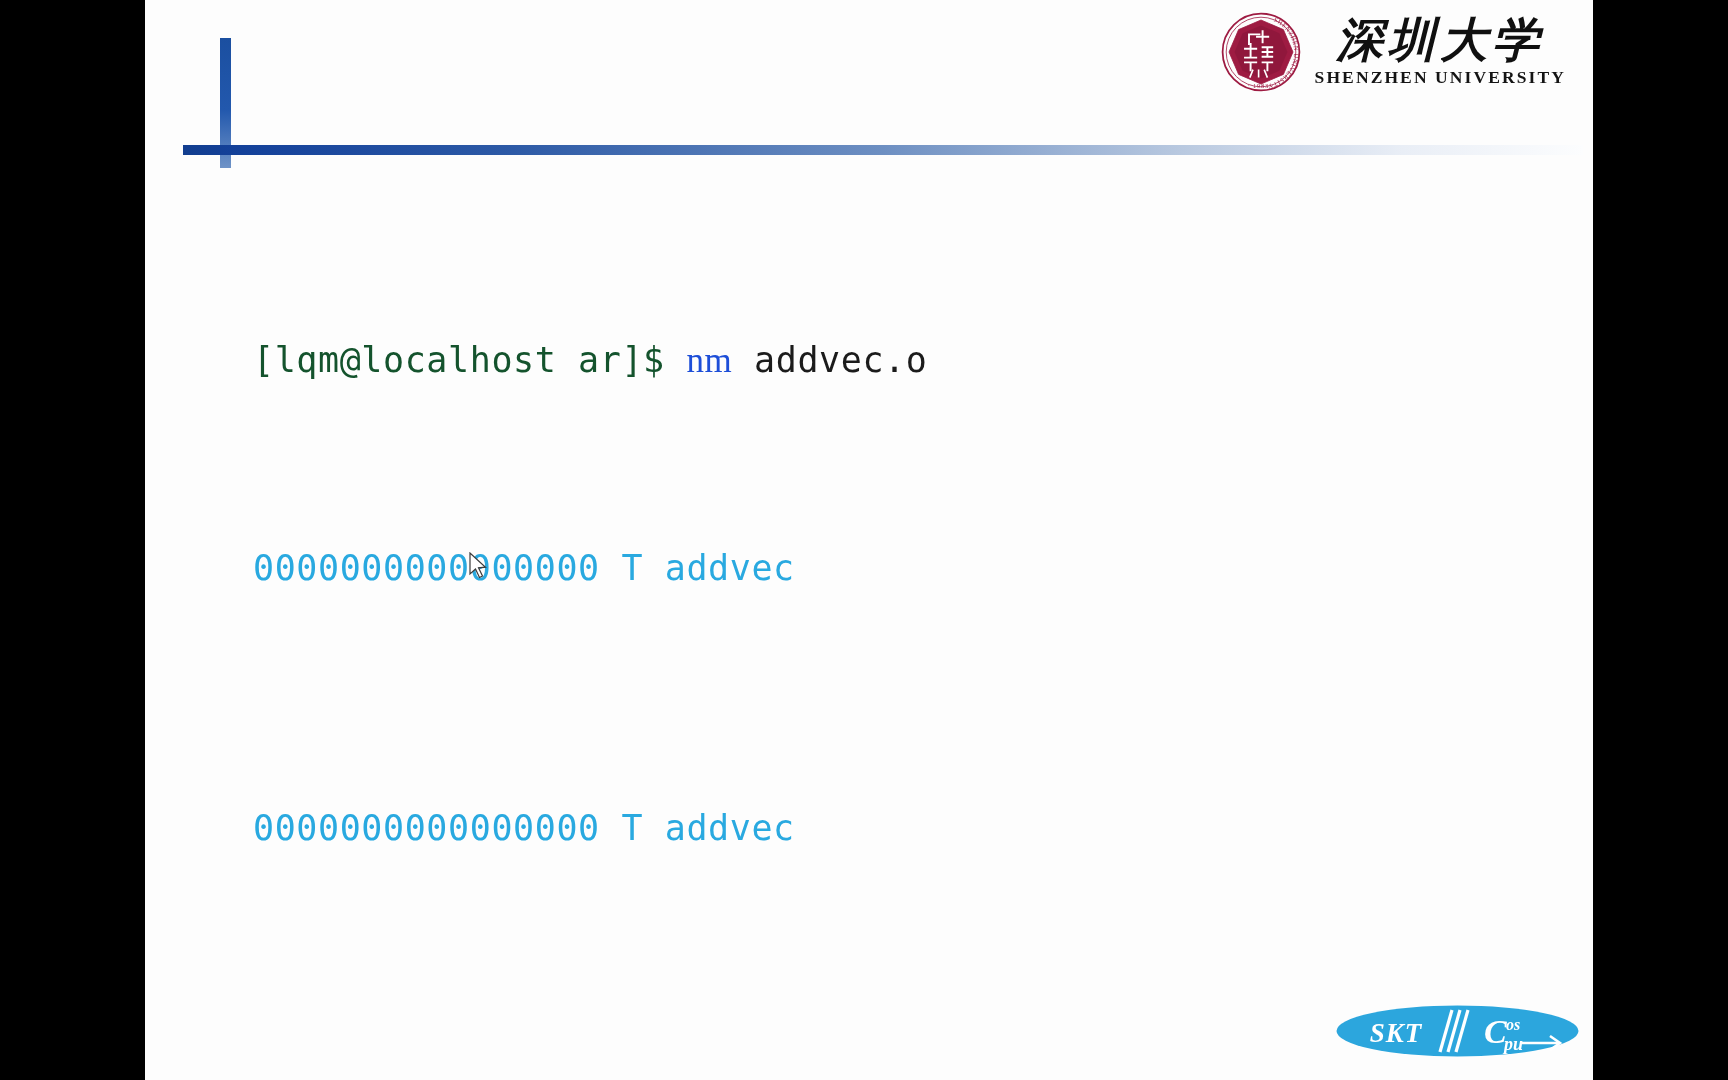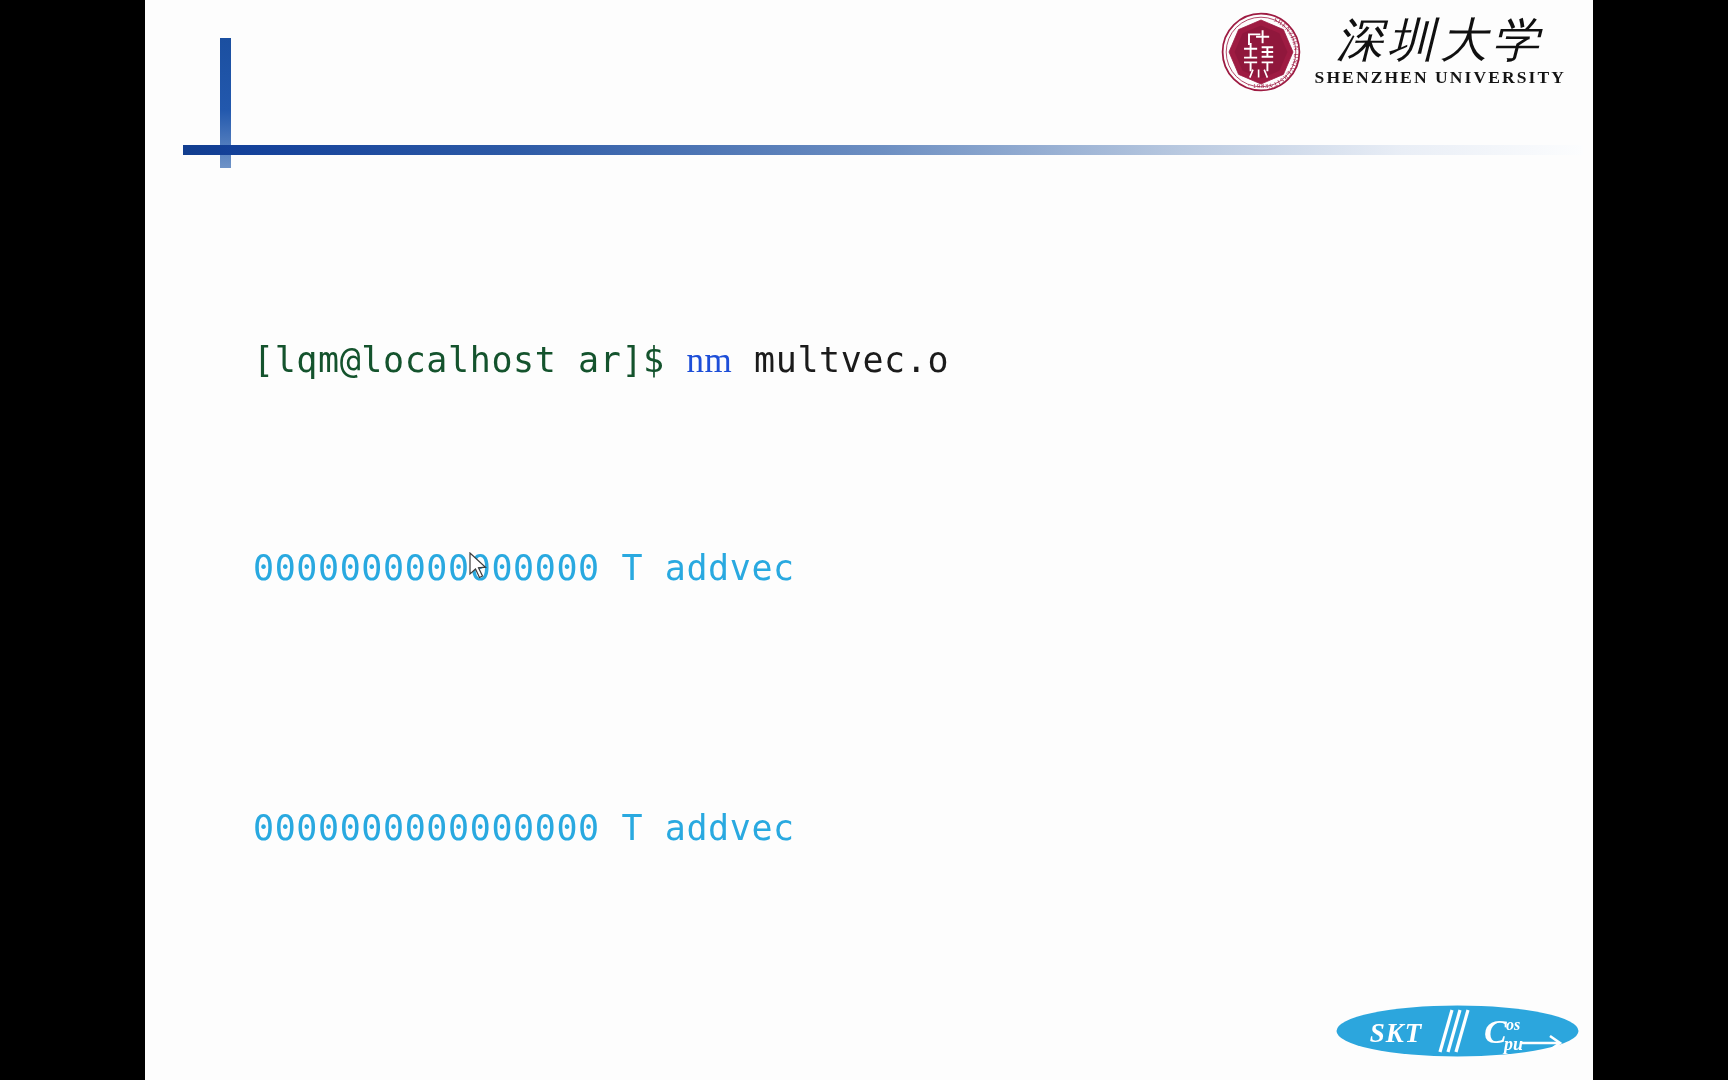--- a/index.html
+++ b/index.html
@@ -86,7 +86,7 @@
   #logo-cn {
     font-family: "DejaVu Serif", serif;
     font-size: 47px;
-    font-weight: 400;
+    font-weight: 700;
     letter-spacing: 5px;
     color: #101010;
     line-height: 1.04;

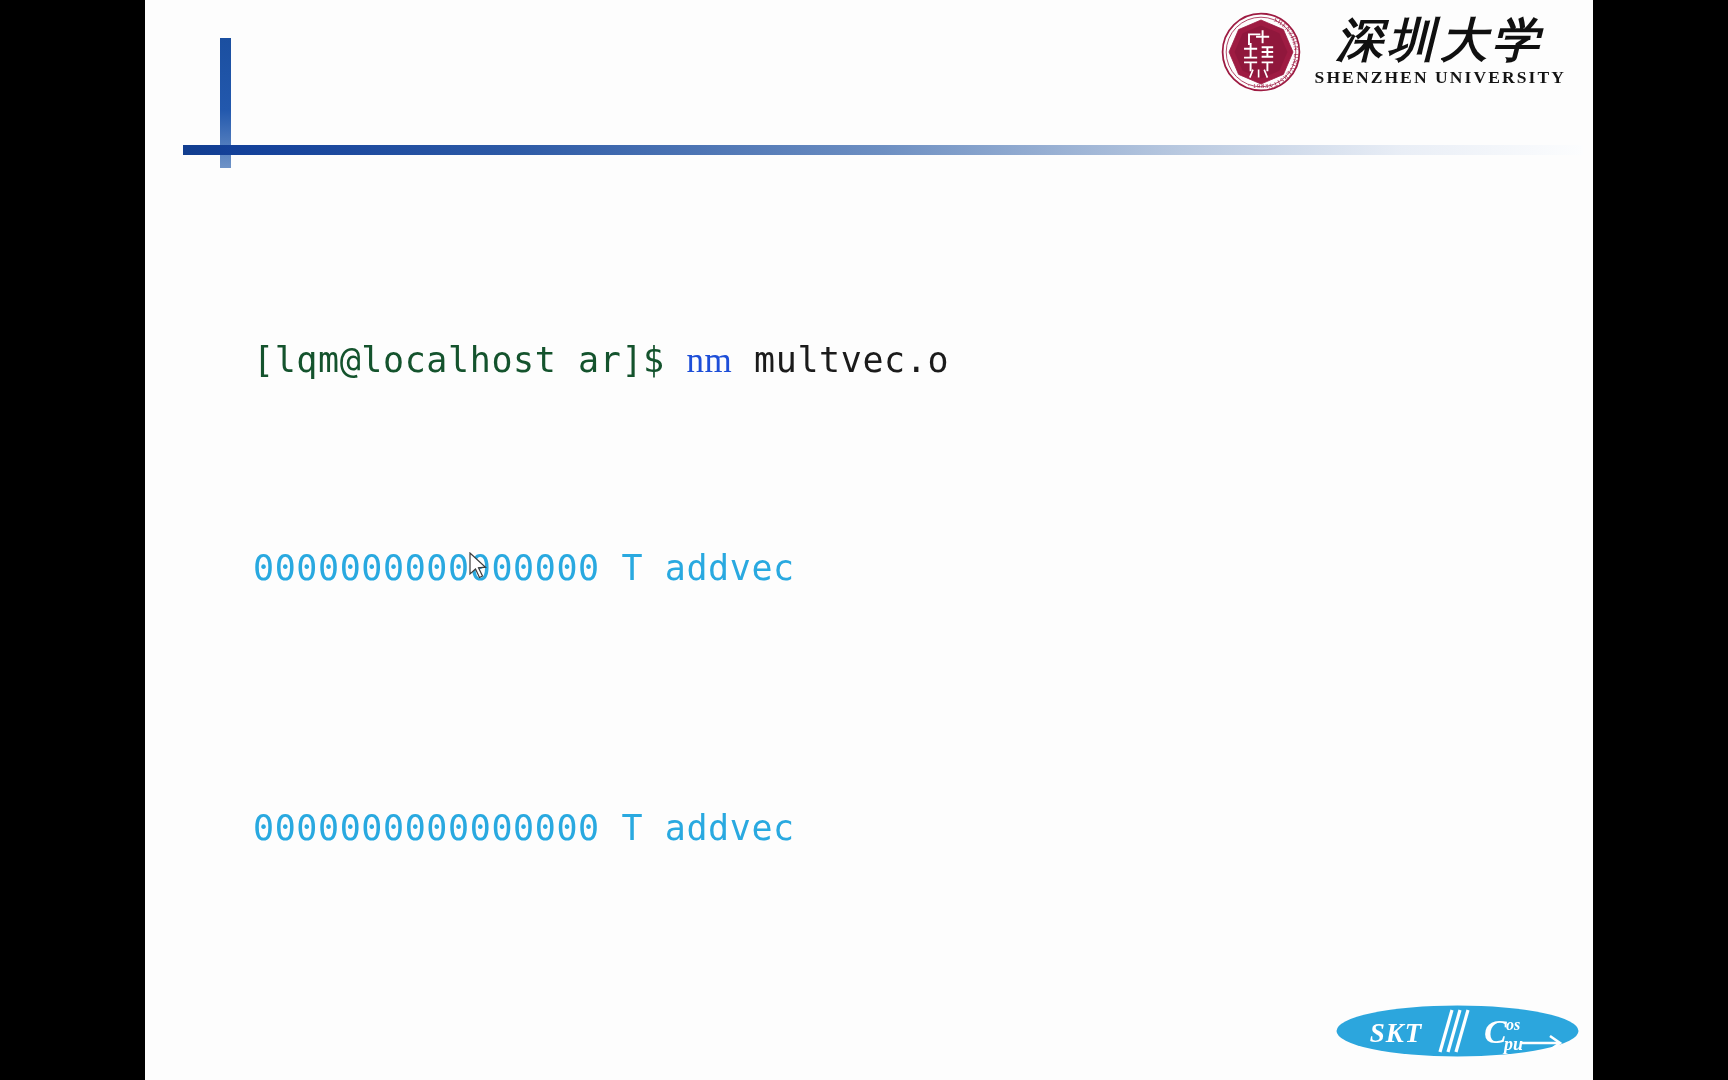--- a/index.html
+++ b/index.html
@@ -183,7 +183,7 @@
 
     <div id="terminal">
 
-      <div class="line"><span class="c-prompt">[lqm@localhost ar]$ </span><span class="c-cmd">nm</span><span class="c-arg"> multvec.o</span></div>
+      <div class="line"><span class="c-prompt">[lqm@localhost ar]$ </span><span class="c-cmd">nm</span><span class="c-arg"> addvec.o</span></div>
 
       <div class="line c-out">0000000000000000 T addvec</div>
 

